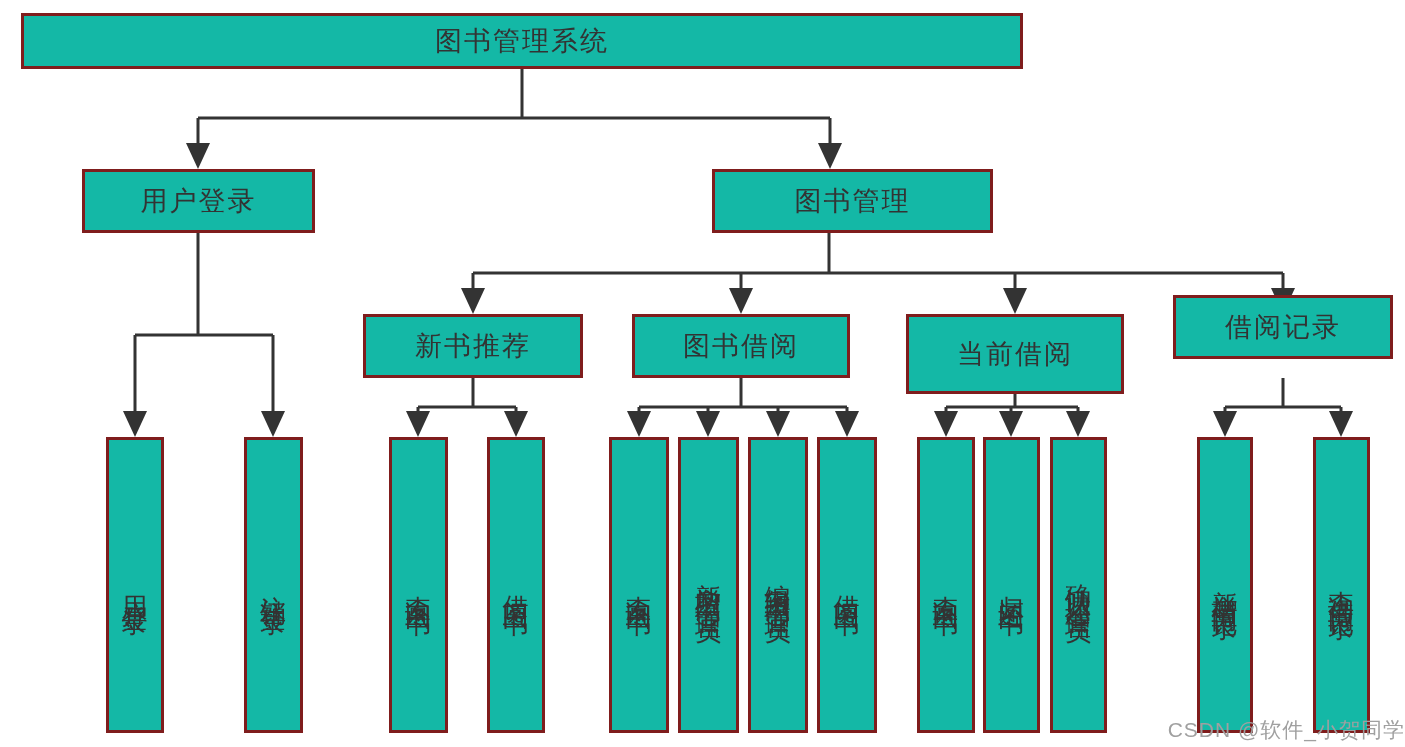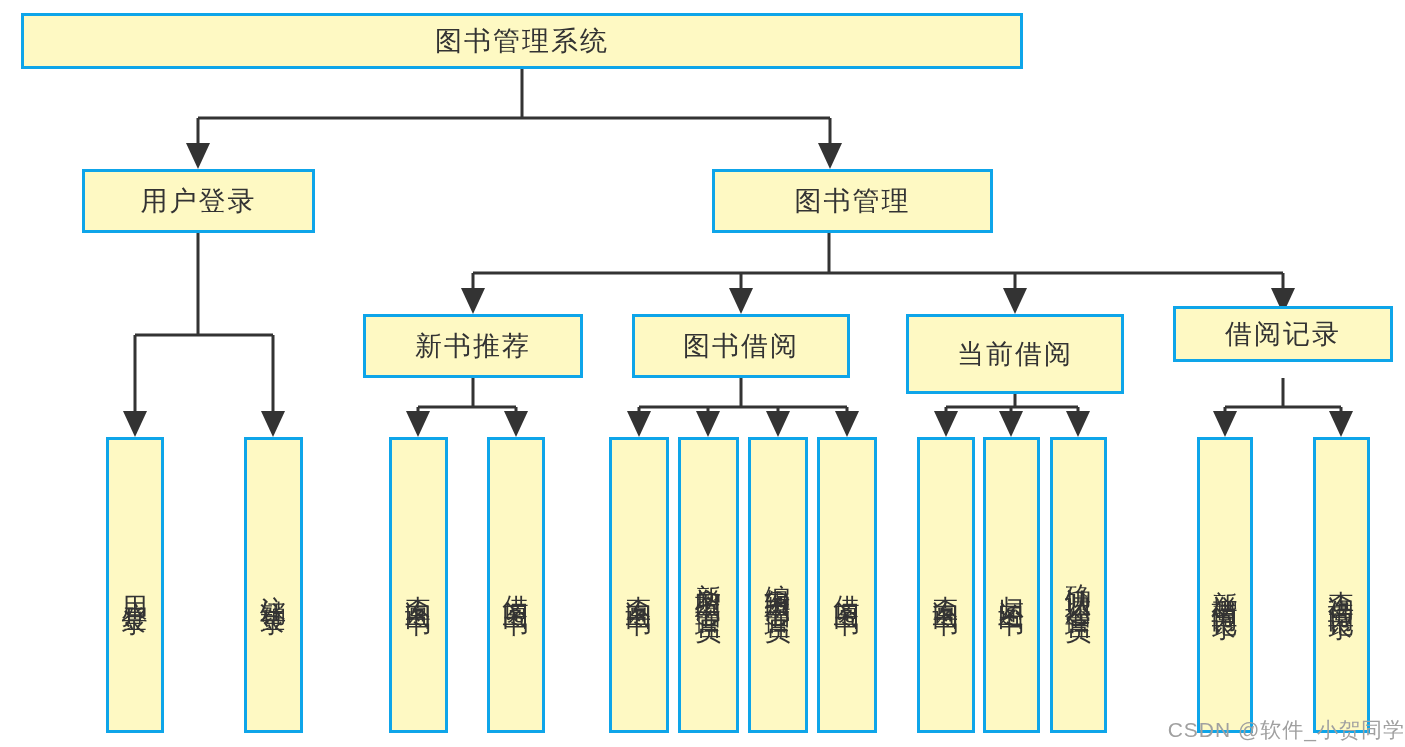--- a/index.html
+++ b/index.html
@@ -14,8 +14,8 @@
   .node{
     position:absolute;
     box-sizing:border-box;
-    border:3px solid #0ea5e9;
-    background:#fef9c3;
+    border:3px solid #7f1d1d;
+    background:#14b8a6;
     color:#333333;
     display:flex;
     align-items:center;

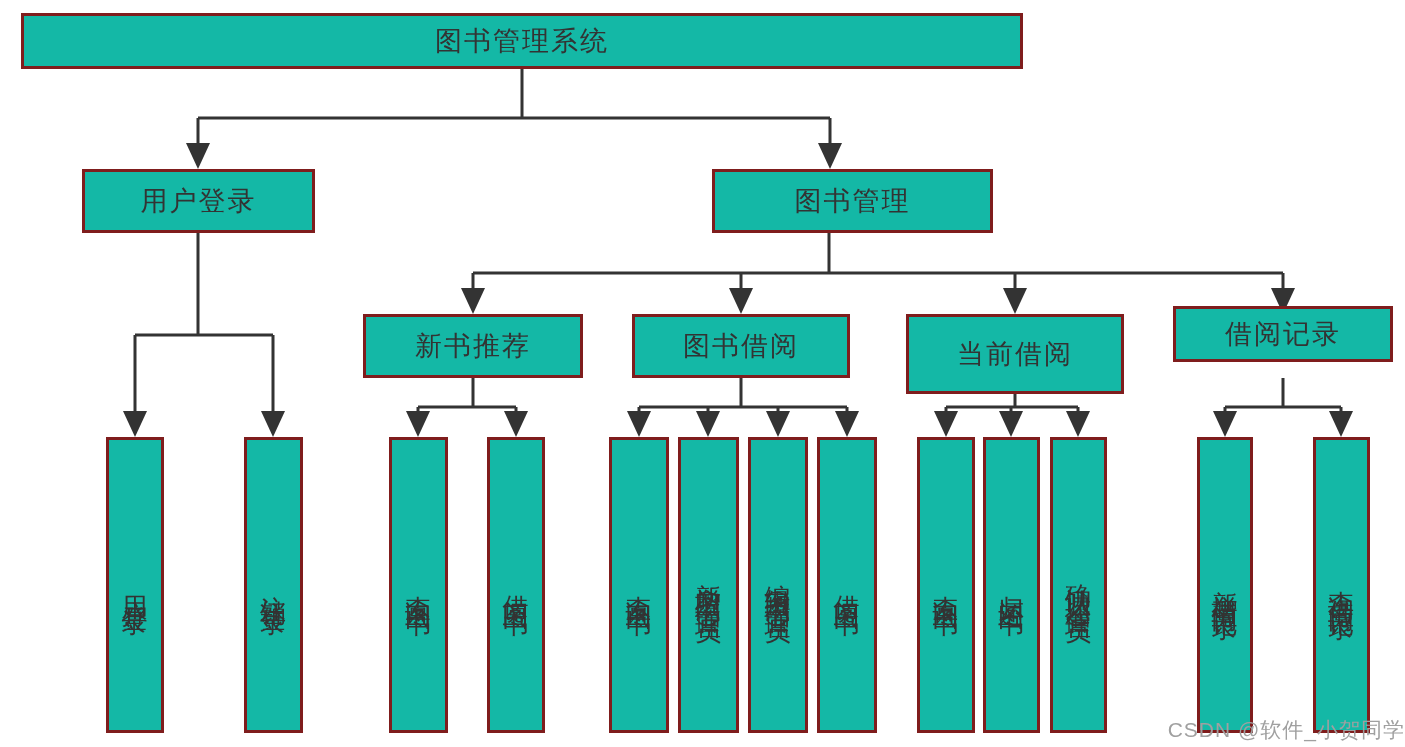--- a/index.html
+++ b/index.html
@@ -94,7 +94,7 @@
   <div class="node h" style="left:632px;top:314px;width:218px;height:64px">图书借阅</div>
   <div class="node h" style="left:363px;top:314px;width:220px;height:64px">新书推荐</div>
   <div class="node h" style="left:906px;top:314px;width:218px;height:80px">当前借阅</div>
-  <div class="node h" style="left:1173px;top:306px;width:220px;height:56px">借阅记录</div>
+  <div class="node h" style="left:1173px;top:295px;width:220px;height:64px">借阅记录</div>
 
   <div class="node v" style="left:106px;top:437px;width:58px;height:296px">
     <span>用户登录</span>

